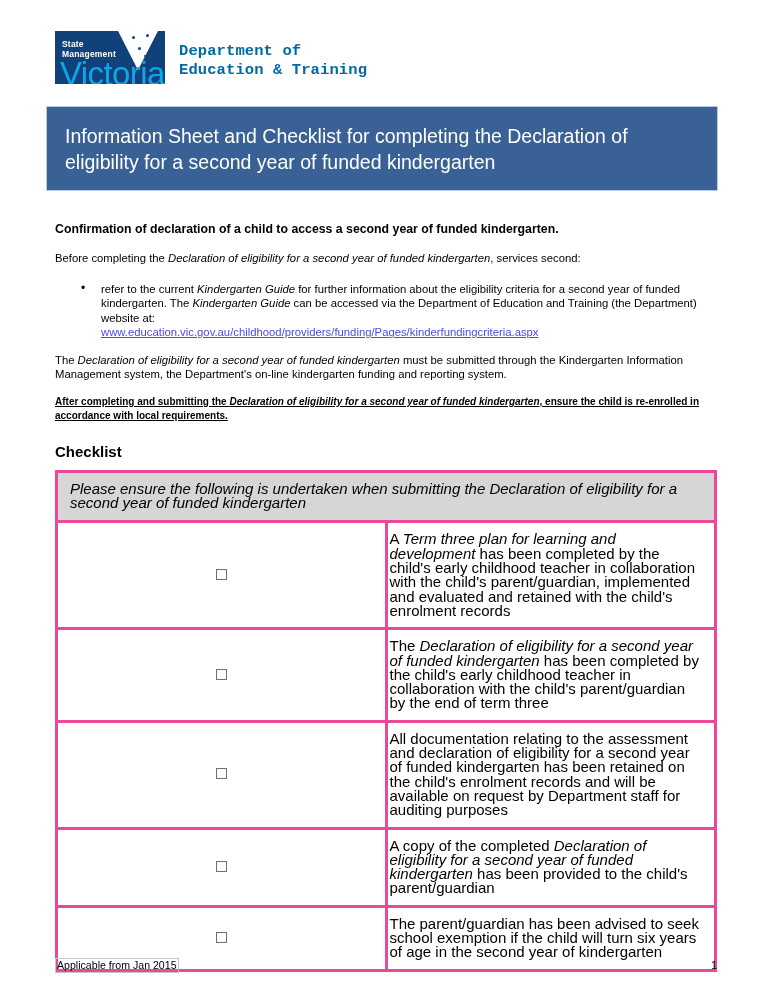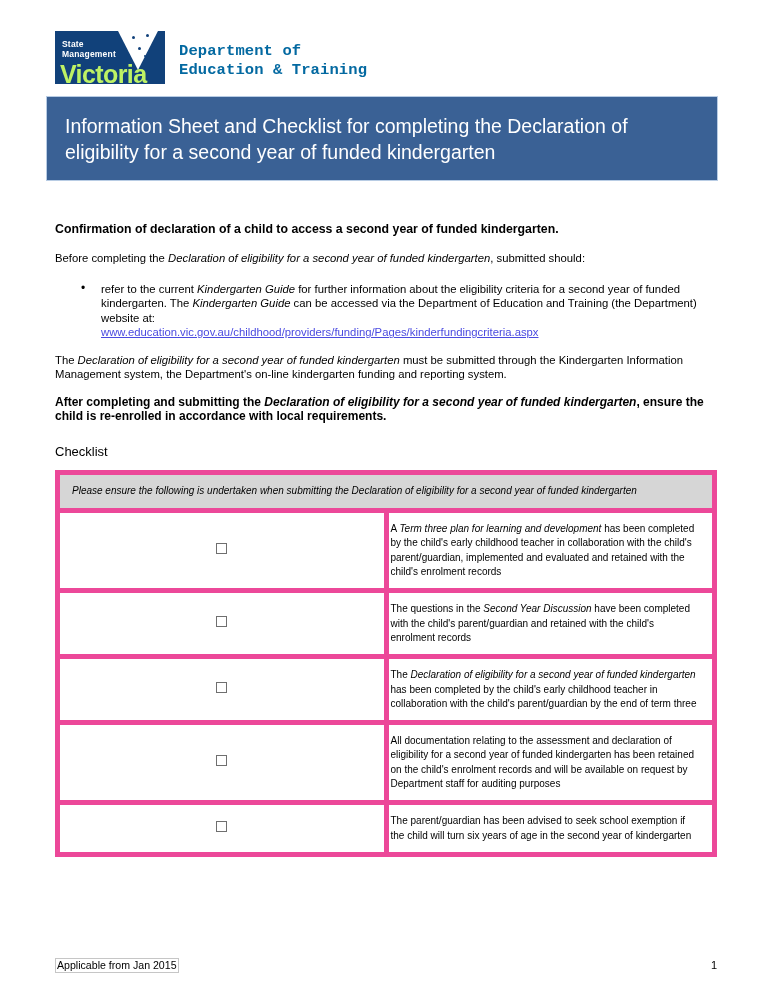--- a/index.html
+++ b/index.html
@@ -74,10 +74,10 @@
     position: absolute;
     left: 5px;
     bottom: -3px;
-    color: #bef264;
-    font-size: 25px;
+    color: #0ea5e9;
+    font-size: 33px;
     line-height: 26px;
-    font-weight: bold;
+    font-weight: normal;
     letter-spacing: -0.6px;
   }
   .dept {

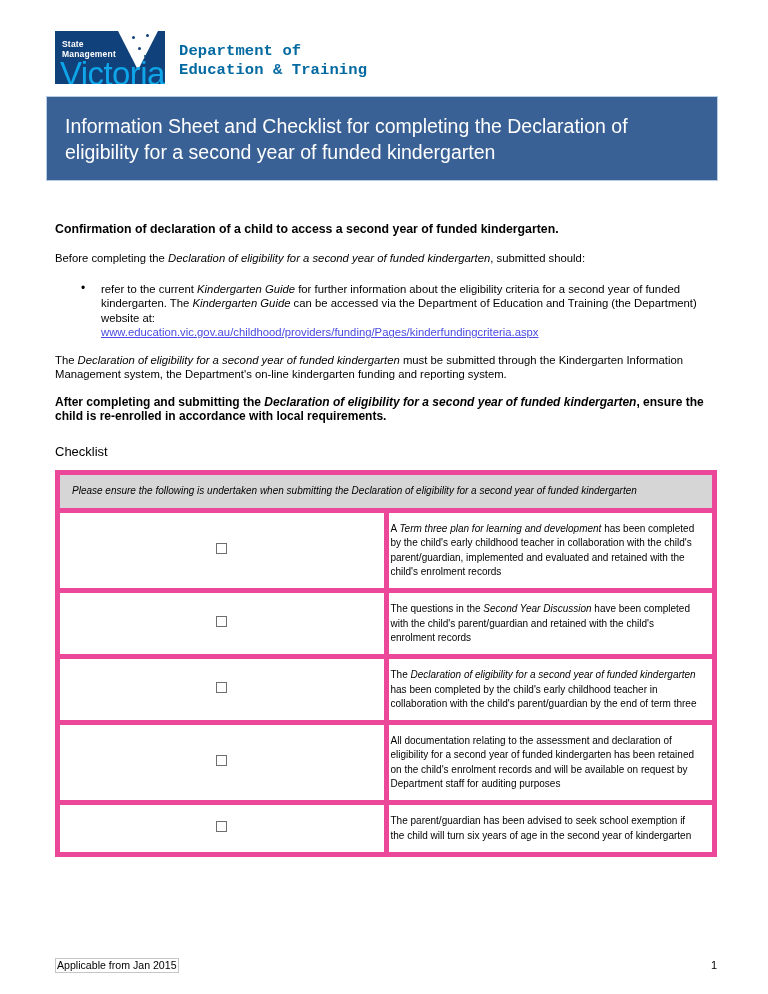--- a/index.html
+++ b/index.html
@@ -95,7 +95,7 @@
   .banner {
     position: absolute;
     left: 46px;
-    top: 96px;
+    top: 106px;
     width: 672px;
     min-height: 80px;
     background: #3a6195;

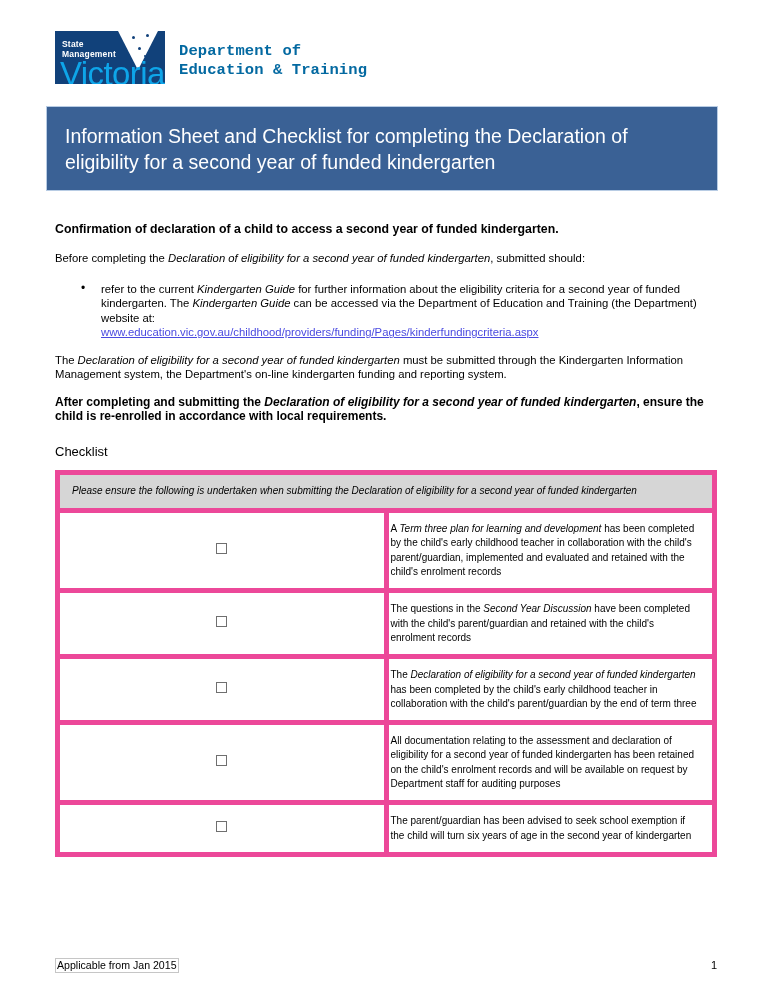--- a/index.html
+++ b/index.html
@@ -245,7 +245,7 @@
 
     <p class="lead">Confirmation of declaration of a child to access a second year of funded kindergarten.</p>
 
-    <p class="para"><span>Before completing the </span><span class="ital">Declaration of eligibility for a second year of funded kindergarten</span><span>, submitted should:</span></p>
+    <p class="para"><span>Before completing the </span><span class="ital">Declaration of eligibility for a second year of funded kindergarten</span><span>, services second:</span></p>
 
     <ul class="bullets">
       <li><span>refer to the current </span><span class="ital">Kindergarten Guide</span><span> for further information about the eligibility criteria for a second year of funded kindergarten.  The </span><span class="ital">Kindergarten Guide</span><span> can be accessed via the Department of Education and Training (the Department) website at:</span><br><a class="weblink" href="#">www.education.vic.gov.au/childhood/providers/funding/Pages/kinderfundingcriteria.aspx</a></li>

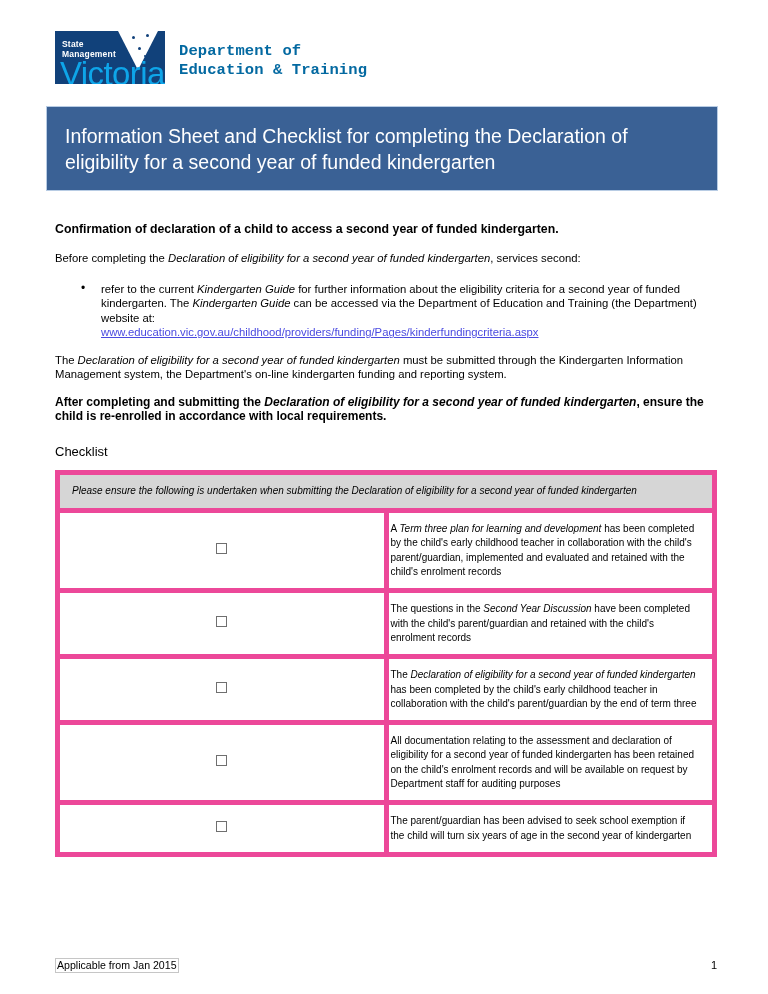--- a/index.html
+++ b/index.html
@@ -125,7 +125,7 @@
     line-height: 14.5px;
     margin: 0 0 13px 0;
   }
-  .para.bold { font-weight: bold; font-size: 12px; }
+  .para.bold { font-weight: bold; font-size: 10px; text-decoration: underline; }
   .ital { font-style: italic; }
   ul.bullets {
     margin: 16px 0 6px 0;

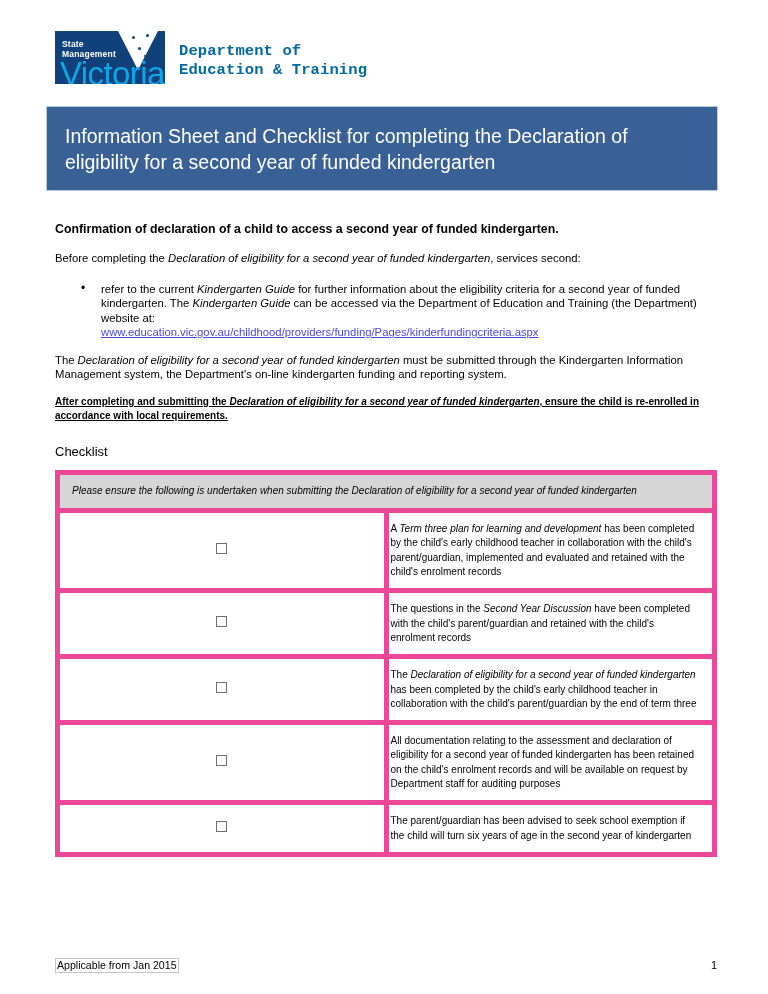--- a/index.html
+++ b/index.html
@@ -152,8 +152,8 @@
 
   
   .checklist-title {
-    font-weight: normal;
-    font-size: 13px;
+    font-weight: bold;
+    font-size: 15px;
     line-height: 16px;
     margin: 20px 0 10px 0;
   }

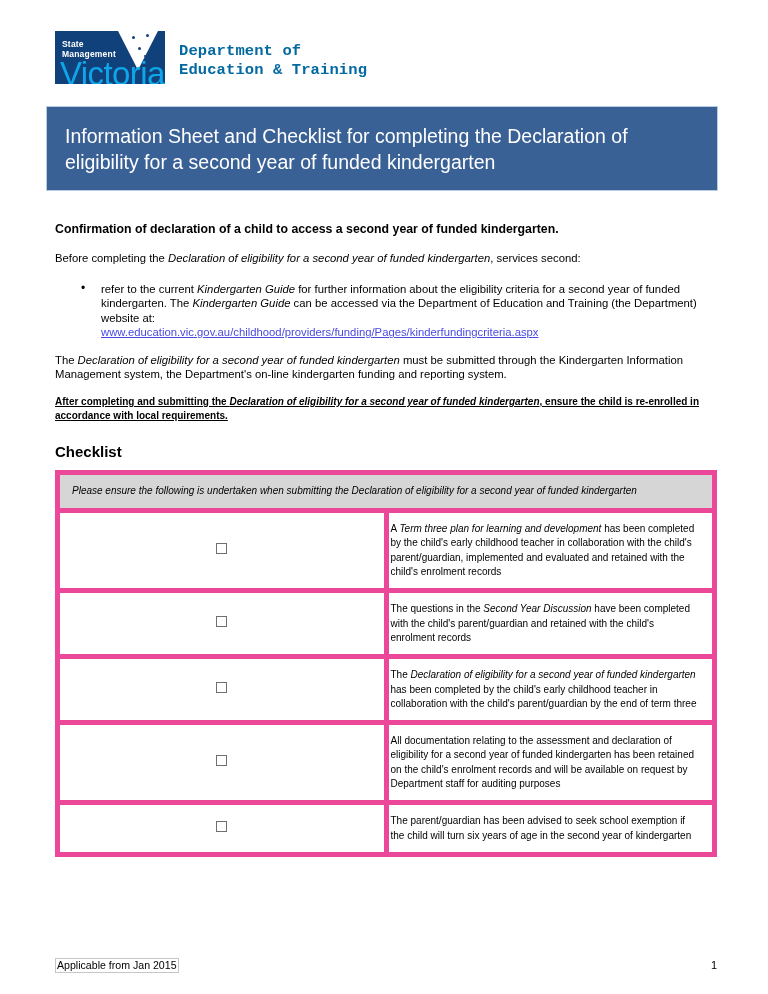--- a/index.html
+++ b/index.html
@@ -163,9 +163,9 @@
     table-layout: fixed;
   }
   table.checklist td {
-    border: 5px solid #ec4899;
+    border: 3px solid #ec4899;
     vertical-align: middle;
-    font-size: 10px;
+    font-size: 15px;
     line-height: 14.3px;
     margin-left: 31px;
   }

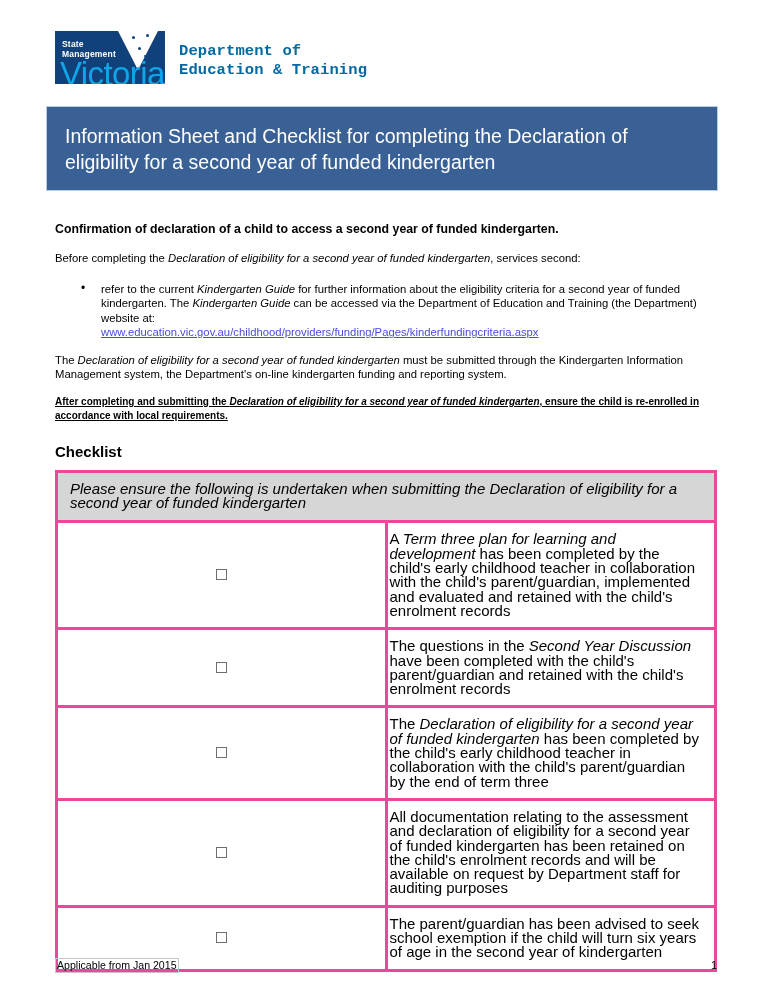--- a/index.html
+++ b/index.html
@@ -268,10 +268,6 @@
           <td class="txtcell"><span>A </span><span class="ital">Term three plan for learning and development</span><span> has been completed by the child's early childhood teacher in collaboration with the child's parent/guardian, implemented and evaluated and retained with the child's enrolment records</span></td>
         </tr>
 
-        <tr>
-          <td class="cbcell"><span class="cbox"></span></td>
-          <td class="txtcell"><span>The questions in the </span><span class="ital">Second Year Discussion</span><span> have been completed with the child's parent/guardian and retained with the child's enrolment records</span></td>
-        </tr>
 
         <tr>
           <td class="cbcell"><span class="cbox"></span></td>

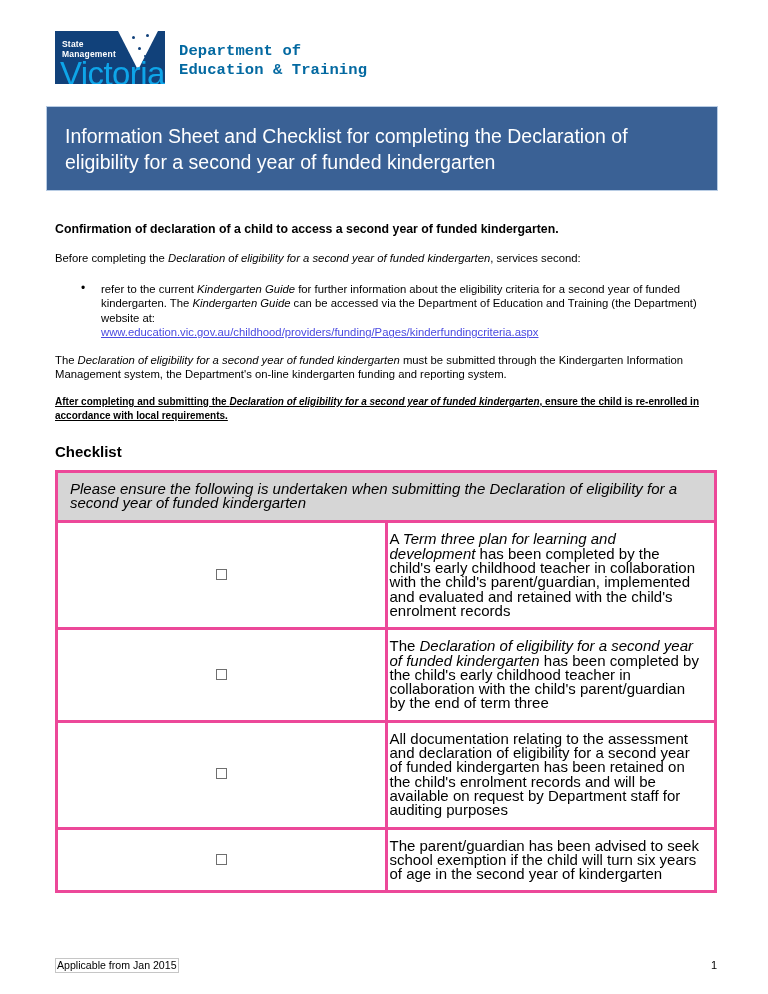--- a/index.html
+++ b/index.html
@@ -279,6 +279,10 @@
           <td class="txtcell"><span>All documentation relating to the assessment and declaration of eligibility for a second year of funded kindergarten has been retained on the child's enrolment records and will be available on request by Department staff for auditing purposes</span><span class="ital"></span><span></span></td>
         </tr>
 
+        <tr>
+          <td class="cbcell"><span class="cbox"></span></td>
+          <td class="txtcell"><span>A copy of the completed </span><span class="ital">Declaration of eligibility for a second year of funded kindergarten</span><span> has been provided to the child's parent/guardian</span></td>
+        </tr>
 
 
         <tr>

